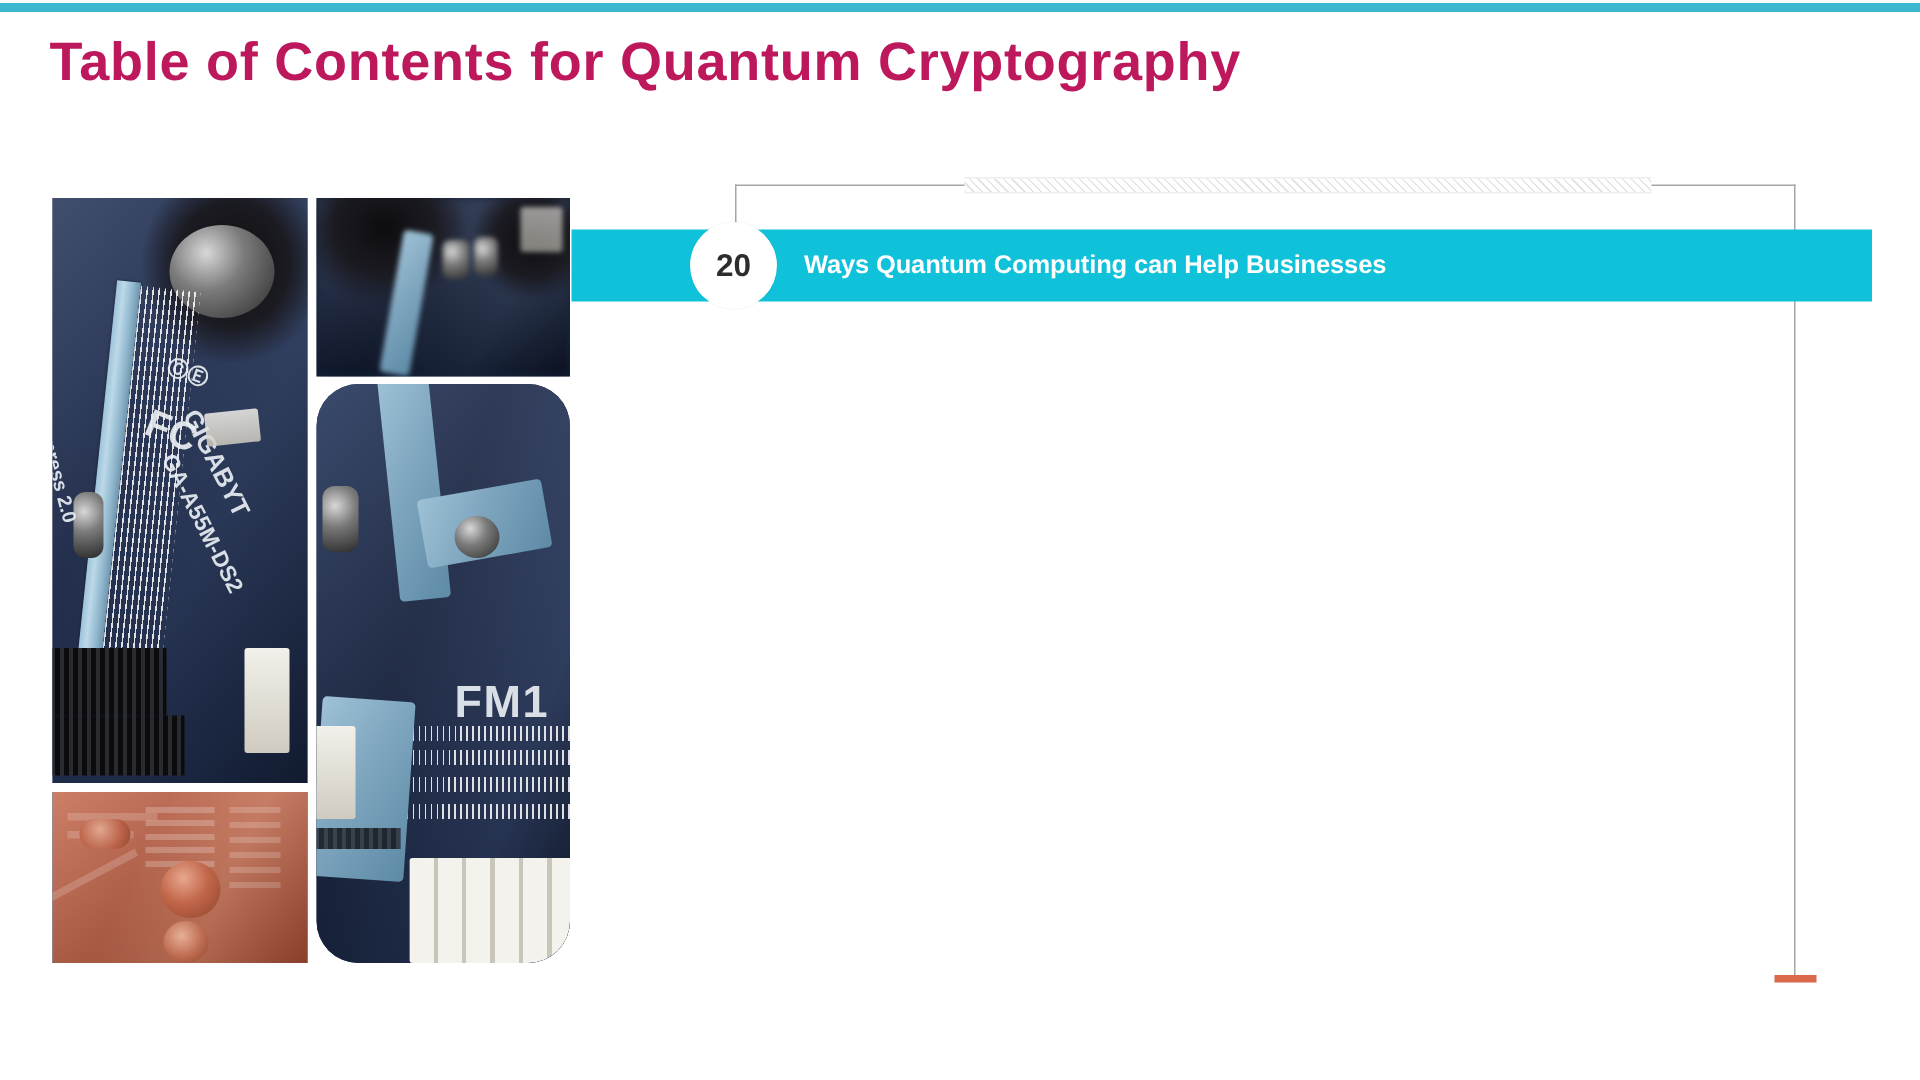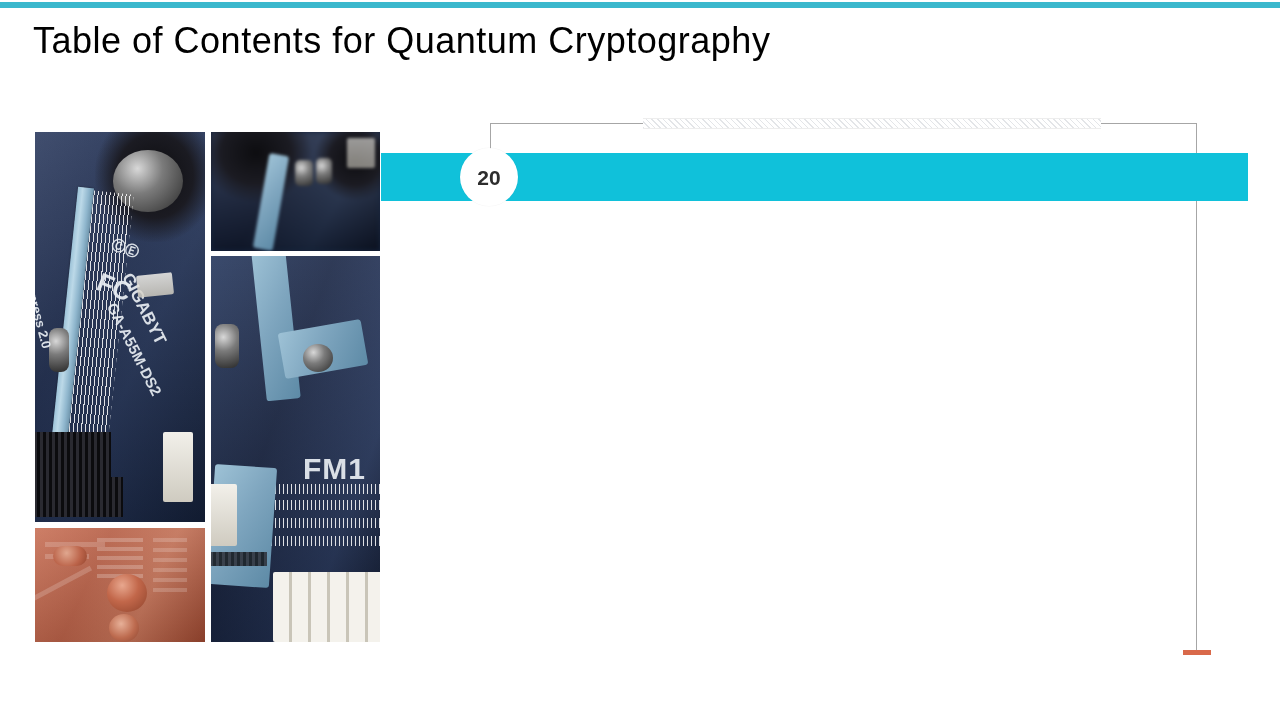--- a/index.html
+++ b/index.html
@@ -32,9 +32,9 @@
     left: 33px;
     top: 17px;
     font-size: 36px;
-    font-weight: 400;
+    font-weight: 700;
     letter-spacing: 0.5px;
-    color: #000000;
+    color: #be185d;
     white-space: nowrap;
     line-height: 48px;
   }

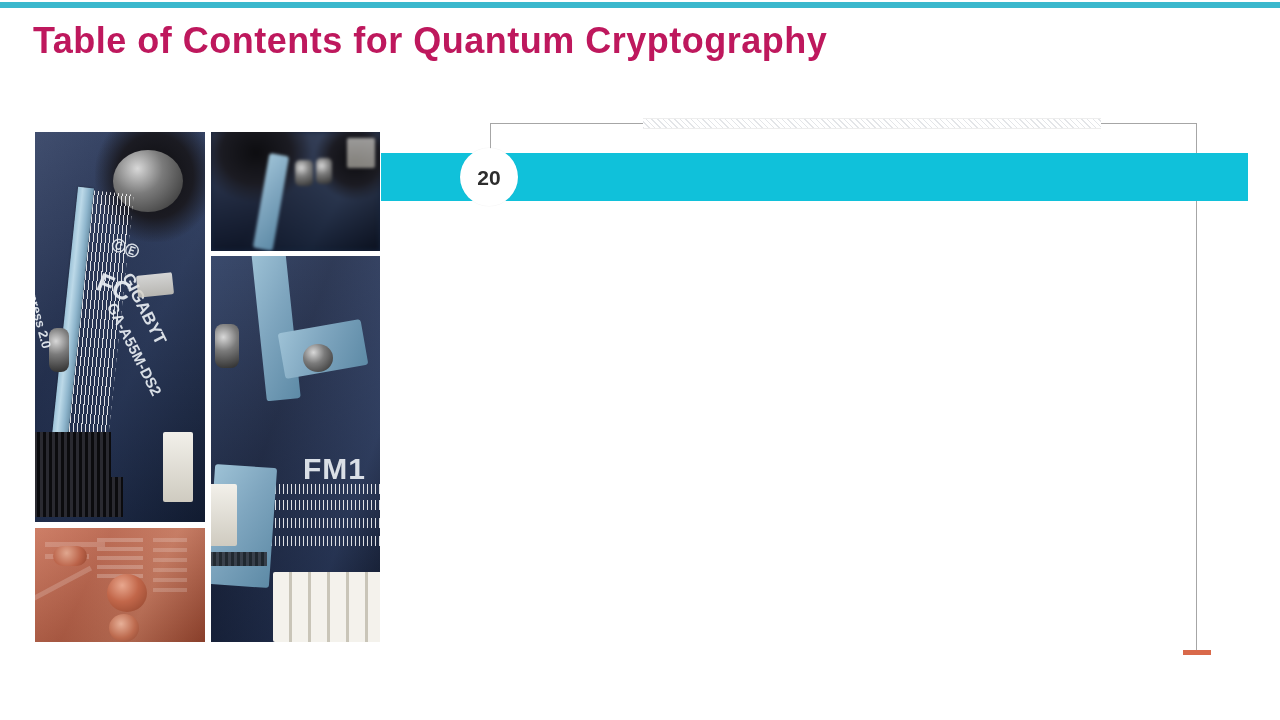--- a/index.html
+++ b/index.html
@@ -222,7 +222,6 @@
     color: #ffffff;
     letter-spacing: -0.1px;
     white-space: nowrap;
-    margin-top: 32px;
   }
 
   

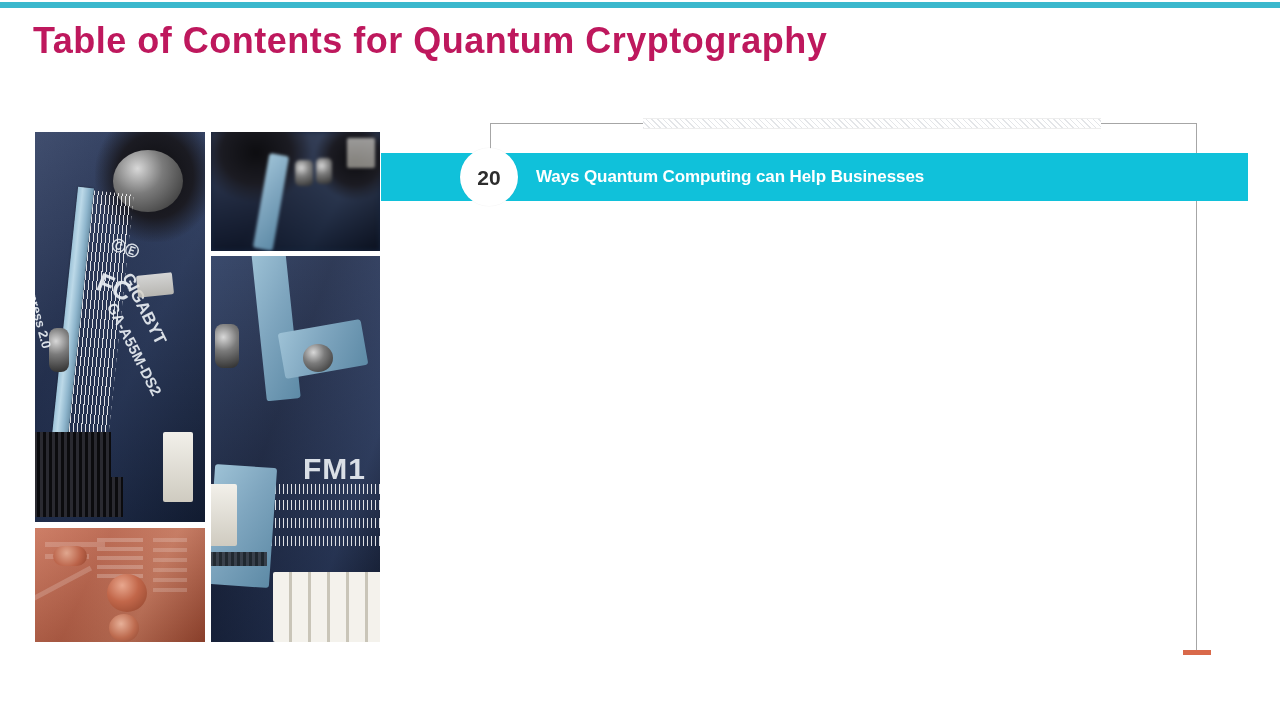--- a/index.html
+++ b/index.html
@@ -61,7 +61,7 @@
   
   .photo-2 { left: 176px; top: 0px;   width: 169px; height: 119px; }
   
-  .photo-3 { left: 176px; top: 124px; width: 169px; height: 386px; }
+  .photo-3 { left: 176px; top: 124px; width: 169px; height: 386px; border-radius: 28px; }
   
   .photo-4 { left: 0px;   top: 396px; width: 170px; height: 114px; }
 

